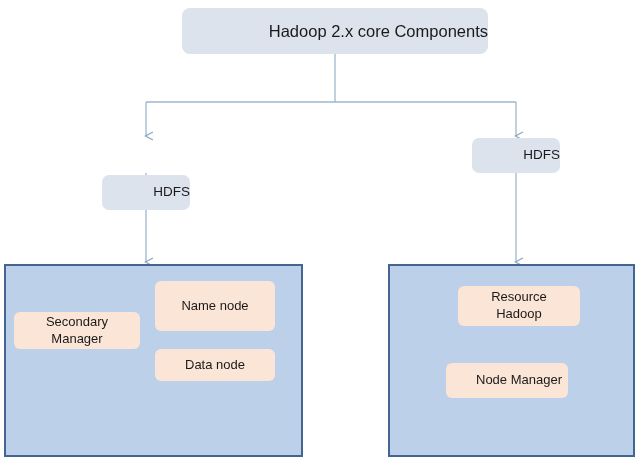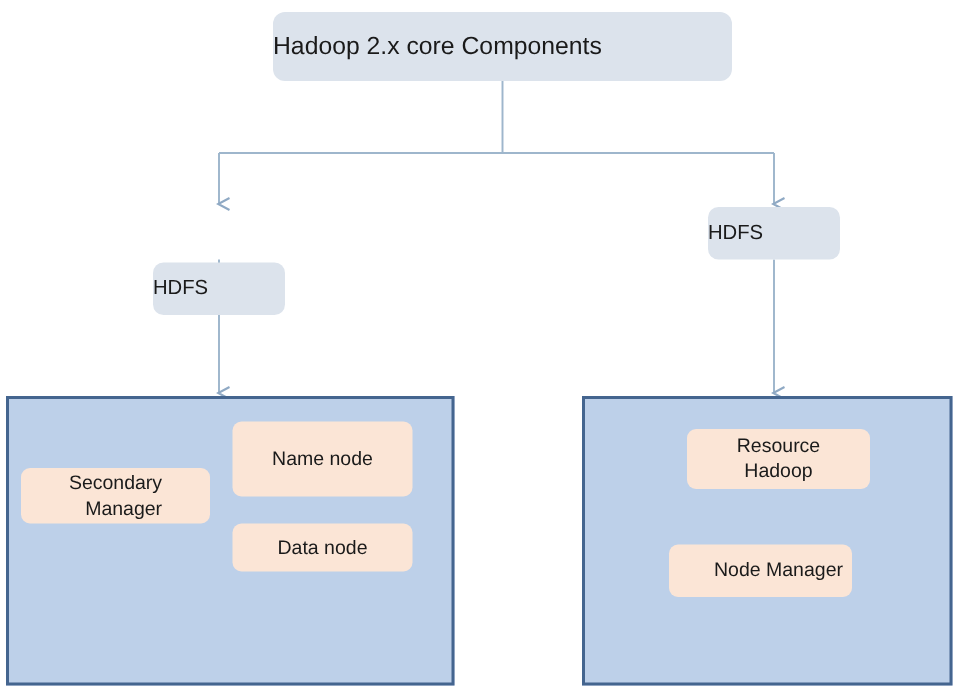--- a/index.html
+++ b/index.html
@@ -40,7 +40,7 @@
     box-sizing: border-box;
     display: flex;
     align-items: center;
-    justify-content: flex-start;
+    justify-content: flex-end;
     text-align: center;
     line-height: 1.22;
   }

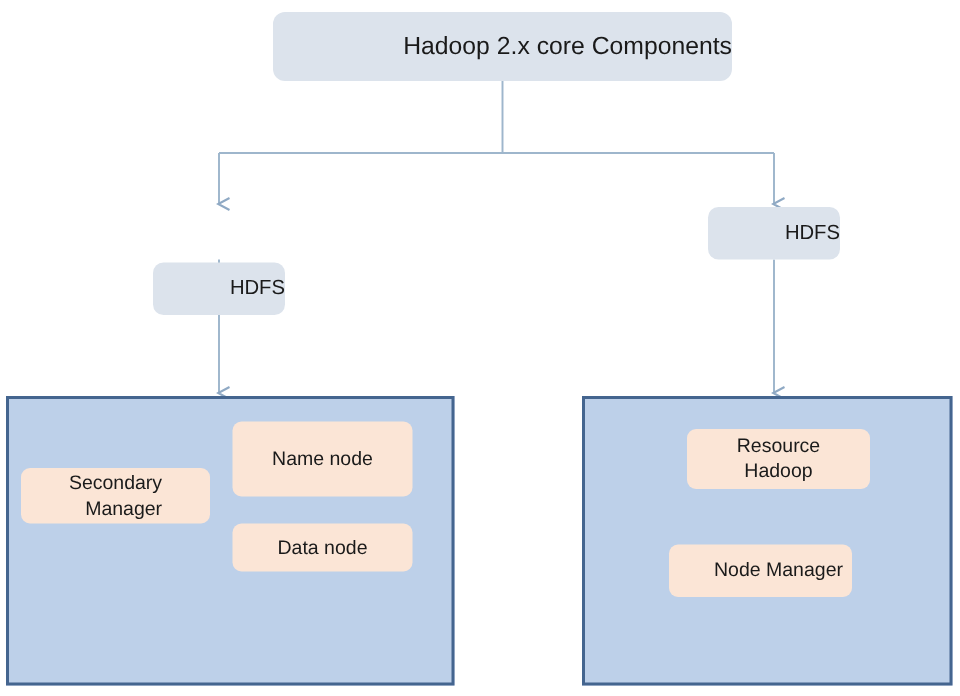--- a/index.html
+++ b/index.html
@@ -115,7 +115,7 @@
   }
 
   #name-node      { left: 155px; top: 281px; width: 120px; height: 50px; }
-  #secondary-name-node { left: 14px;  top: 312px; width: 126px; height: 37px; text-align: right; }
+  #secondary-name-node { left: 14px;  top: 312px; width: 126px; height: 37px; }
   #data-node      { left: 155px; top: 349px; width: 120px; height: 32px; }
 
   #resource-manager { left: 458px; top: 286px; width: 122px; height: 40px; text-align: center; }

